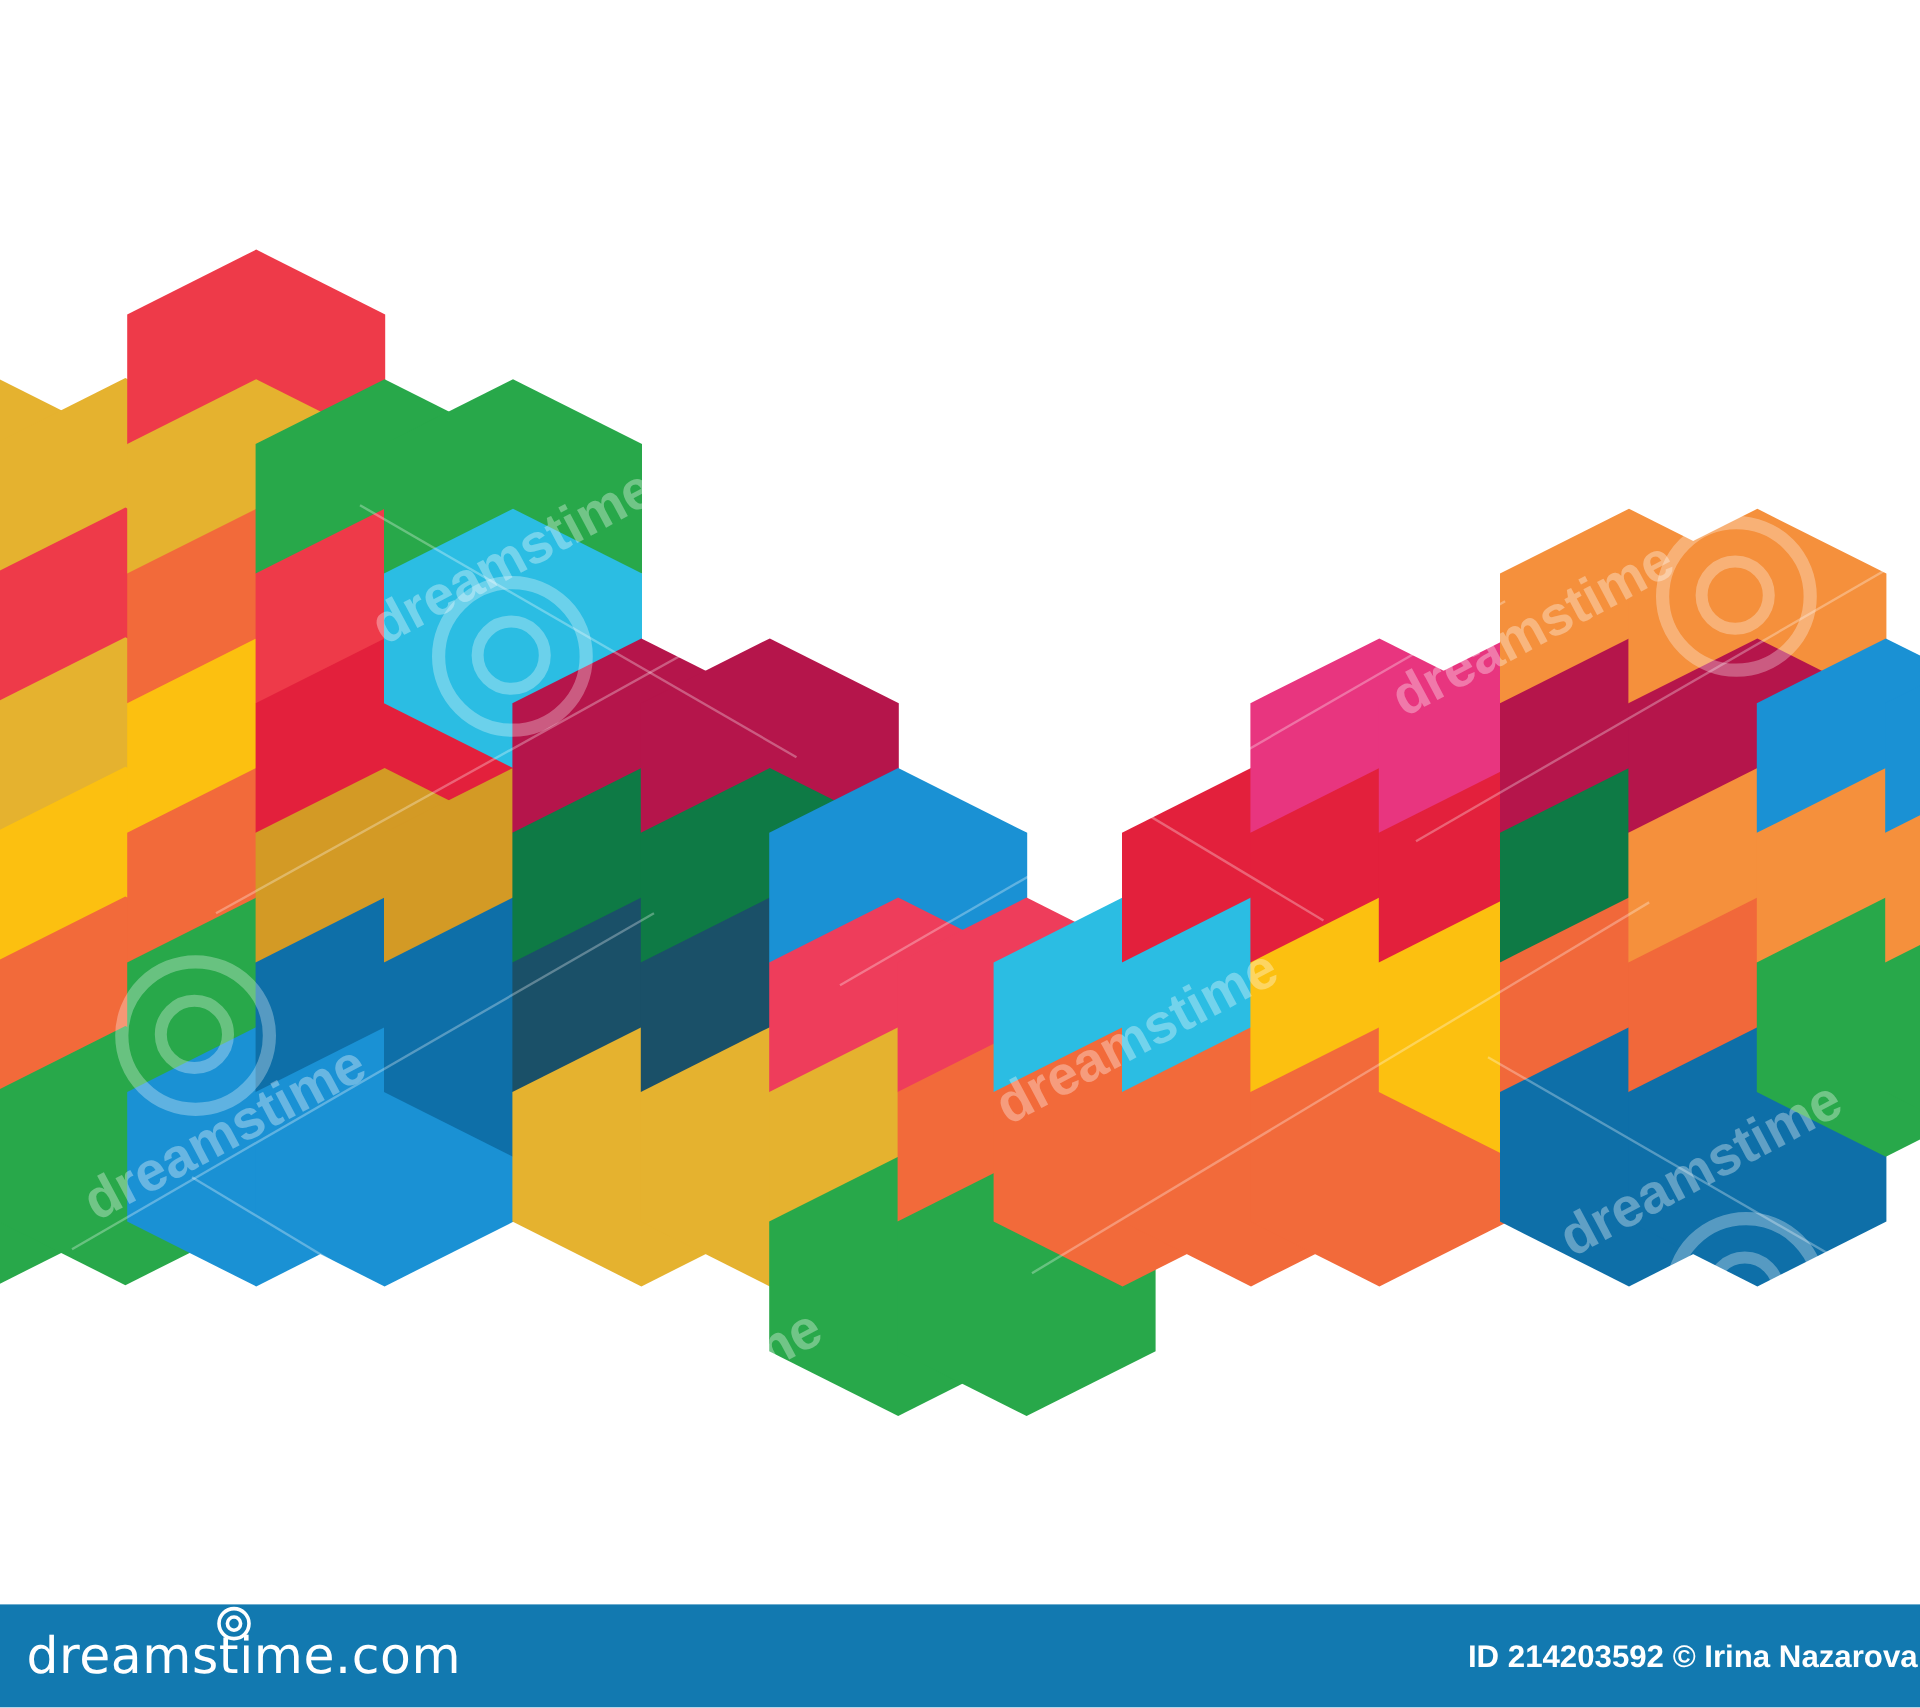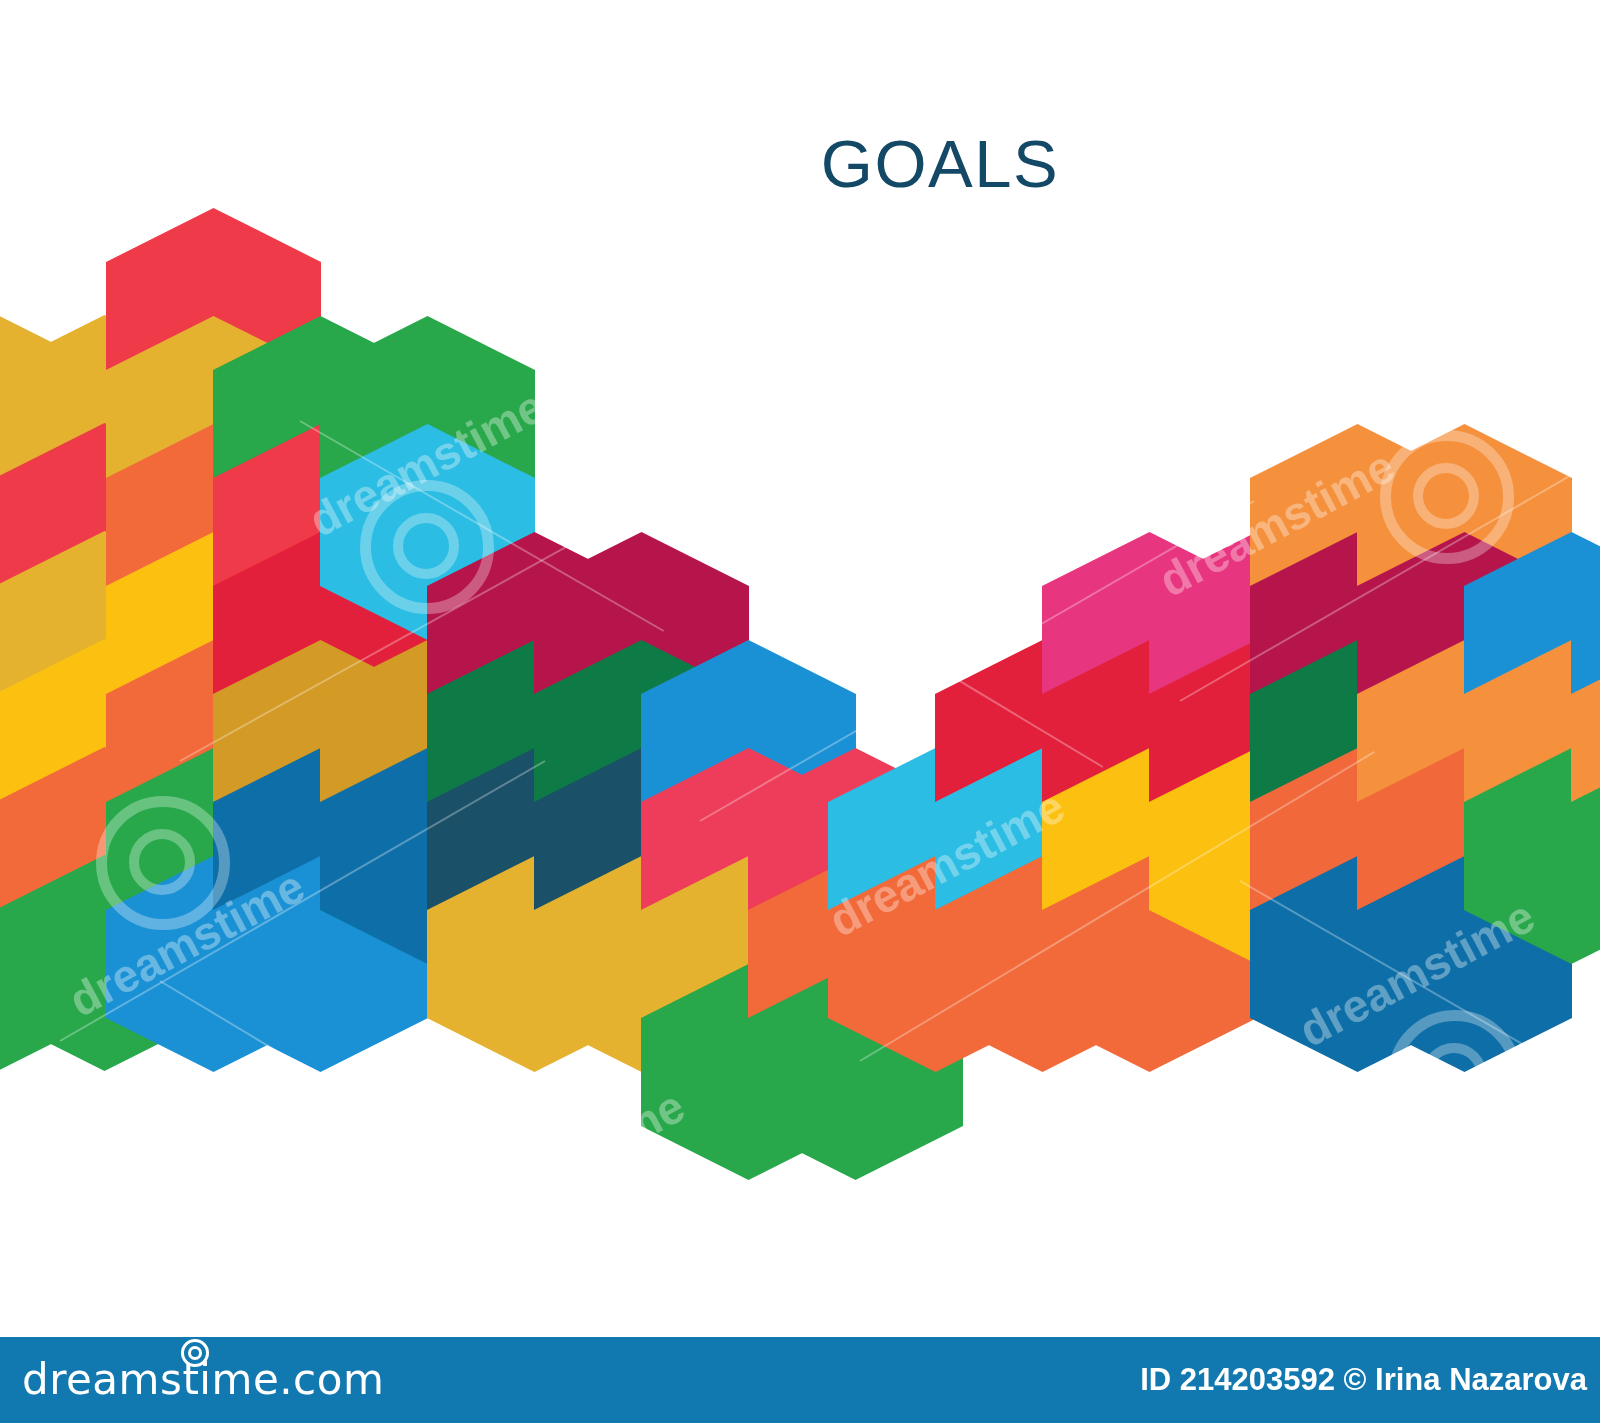--- a/index.html
+++ b/index.html
@@ -263,7 +263,6 @@
     </div>
 
   <div id="title-block">
-    <span class="title-line">GOALS</span>
   </div>
 
   <div id="footer-bar">

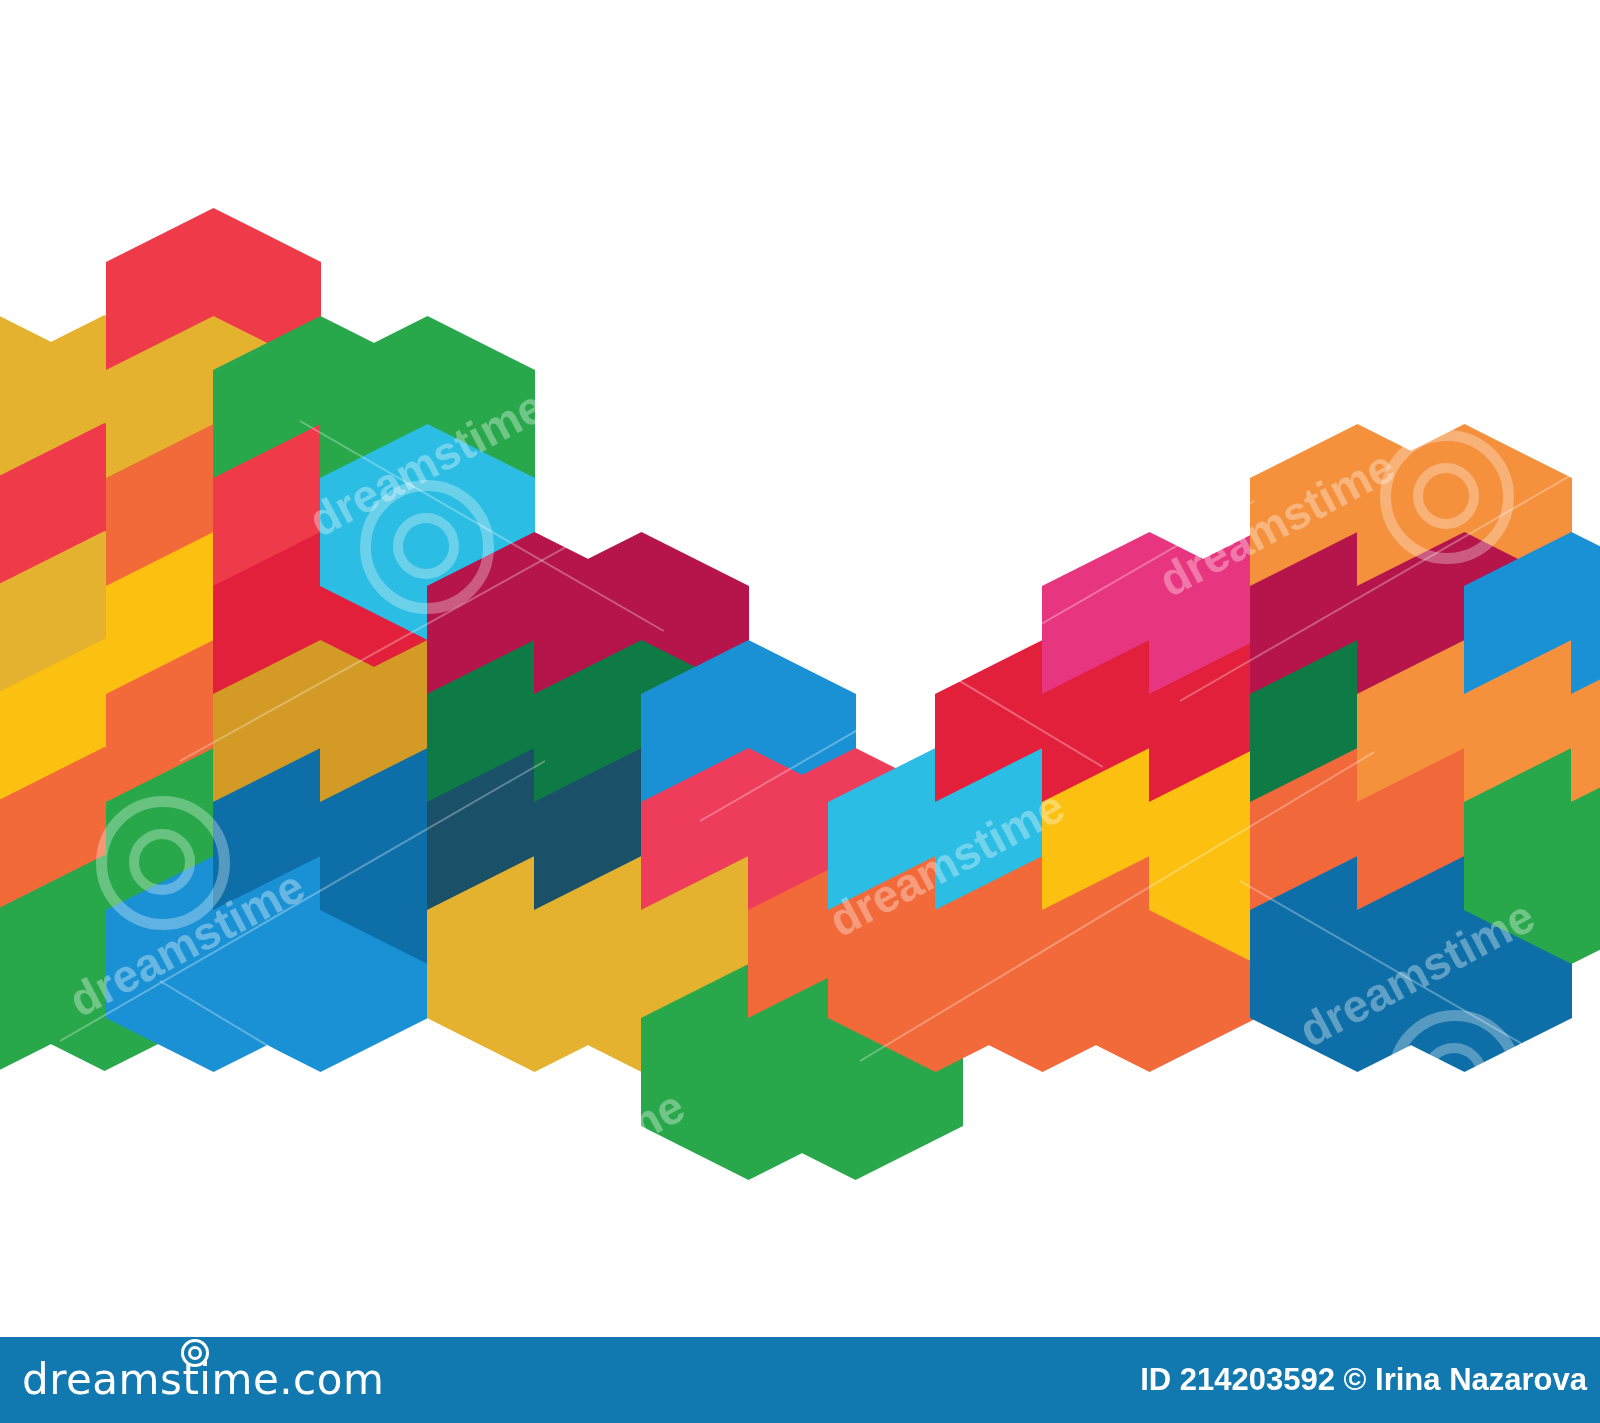--- a/index.html
+++ b/index.html
@@ -141,9 +141,9 @@
     border: 3px solid #ffffff;
   }
   #footer-credit {
-    margin-right: 13px;
-    font-family: "Liberation Sans", sans-serif;
-    font-size: 31px;
+    margin-right: 2px;
+    font-family: "Liberation Sans", sans-serif;
+    font-size: 26px;
     font-weight: 700;
     color: #ffffff;
     white-space: nowrap;

